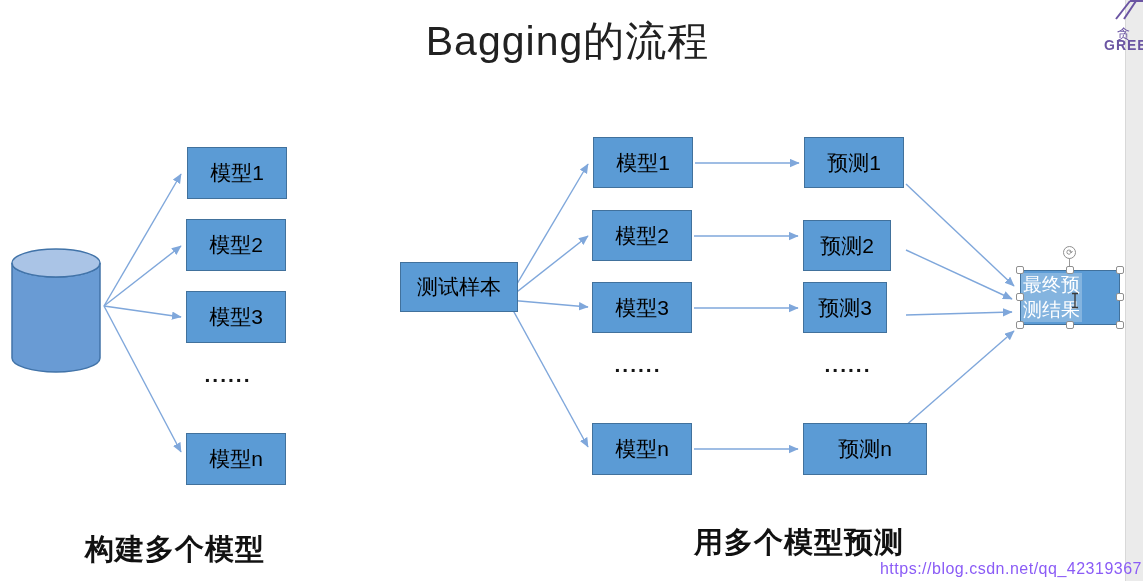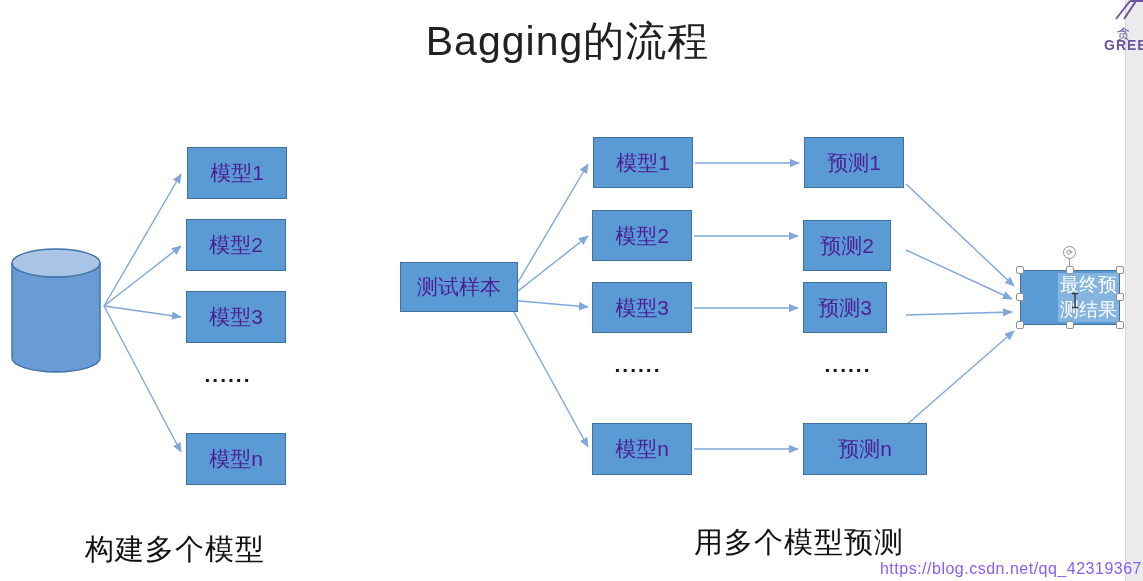--- a/index.html
+++ b/index.html
@@ -18,7 +18,7 @@
   svg.layer{position:absolute;left:0;top:0;z-index:1;}
   .node{
     position:absolute;background:#5B9BD5;border:1.5px solid #41719C;
-    color:#4c1d95;display:flex;align-items:center;justify-content:center;
+    color:#000000;display:flex;align-items:center;justify-content:center;
     font-size:21px;z-index:2;box-sizing:border-box;
   }
   .dots{

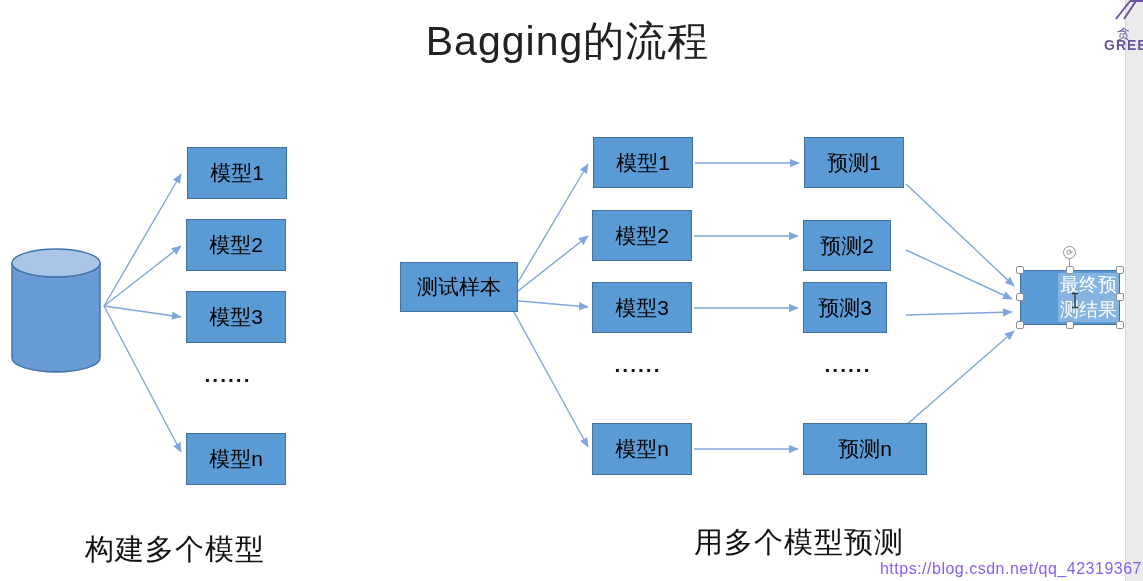--- a/index.html
+++ b/index.html
@@ -32,7 +32,7 @@
   .final-box{
     position:absolute;left:0;top:0;width:100px;height:55px;
     background:#5B9BD5;border:1.5px solid #41719C;box-sizing:border-box;
-    display:flex;flex-direction:column;align-items:flex-end;justify-content:center;
+    display:flex;flex-direction:column;align-items:flex-start;justify-content:center;
     color:#fff;font-size:19px;line-height:1.3;
   }
   .final-box .hl{background:rgba(255,255,255,.25);padding:0 2px;}

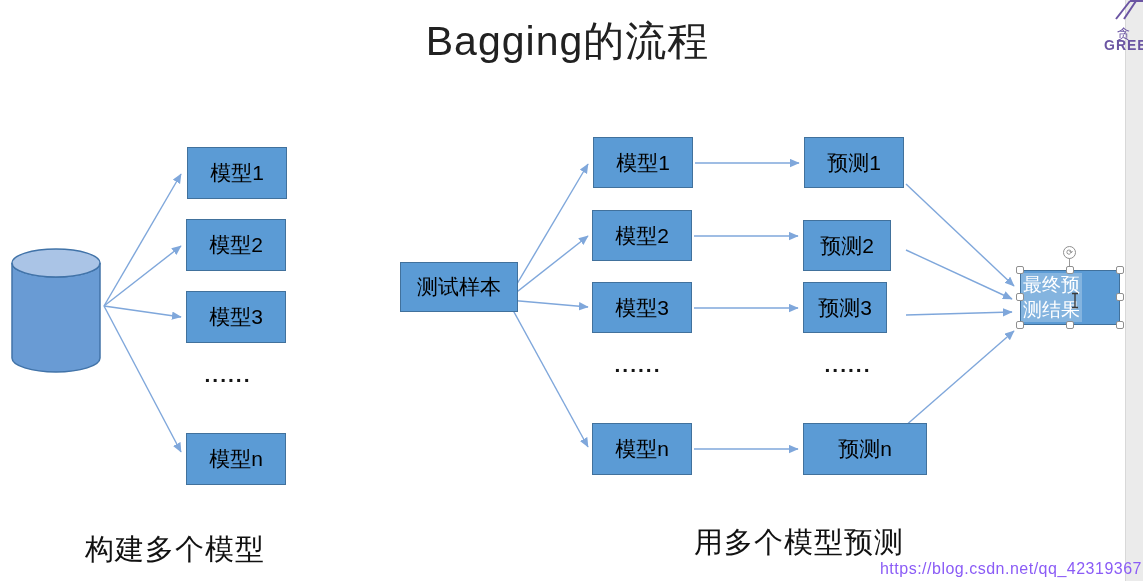--- a/index.html
+++ b/index.html
@@ -26,7 +26,7 @@
     letter-spacing:2px;z-index:2;
   }
   .caption{
-    position:absolute;color:#111;font-size:29px;z-index:2;letter-spacing:1px;
+    position:absolute;color:#111;font-size:29px;z-index:2;letter-spacing:1px;font-weight:bold;
   }
   .final-wrap{position:absolute;left:1020px;top:270px;width:100px;height:55px;z-index:3;}
   .final-box{

